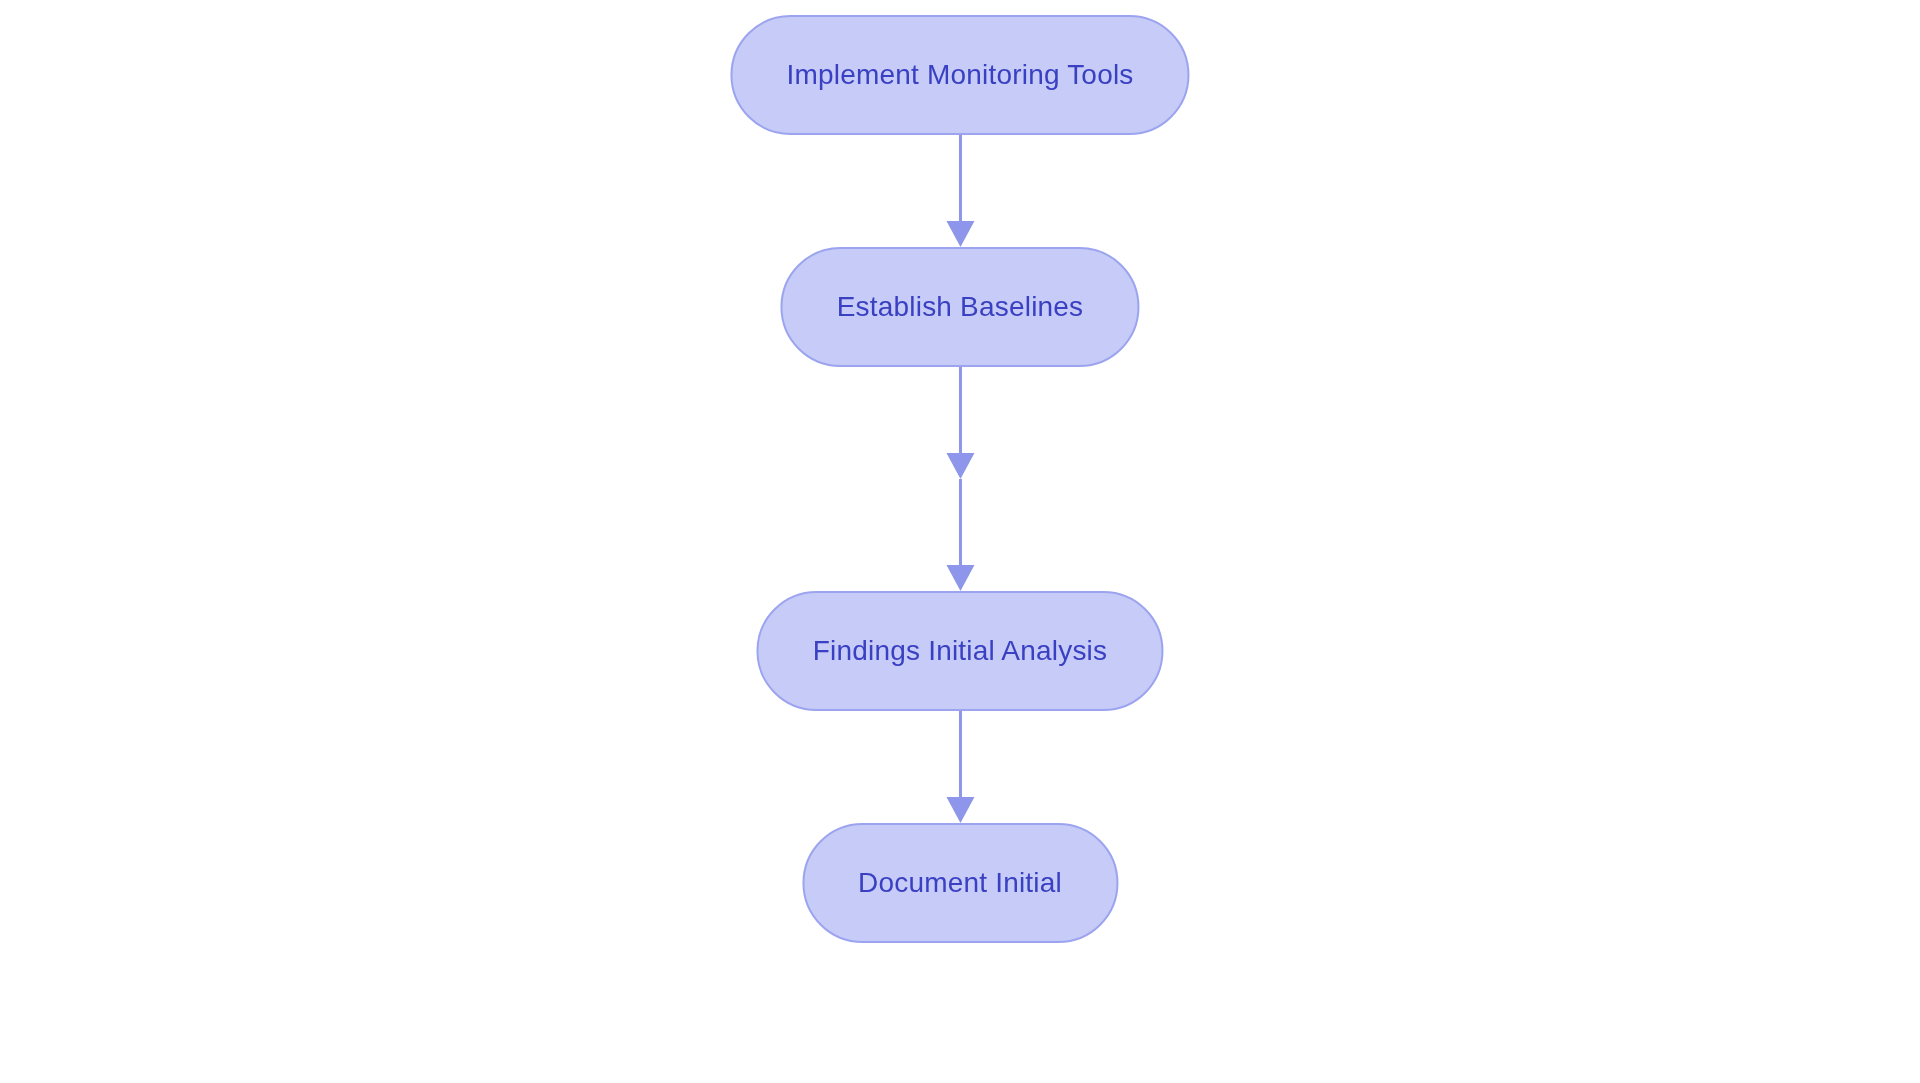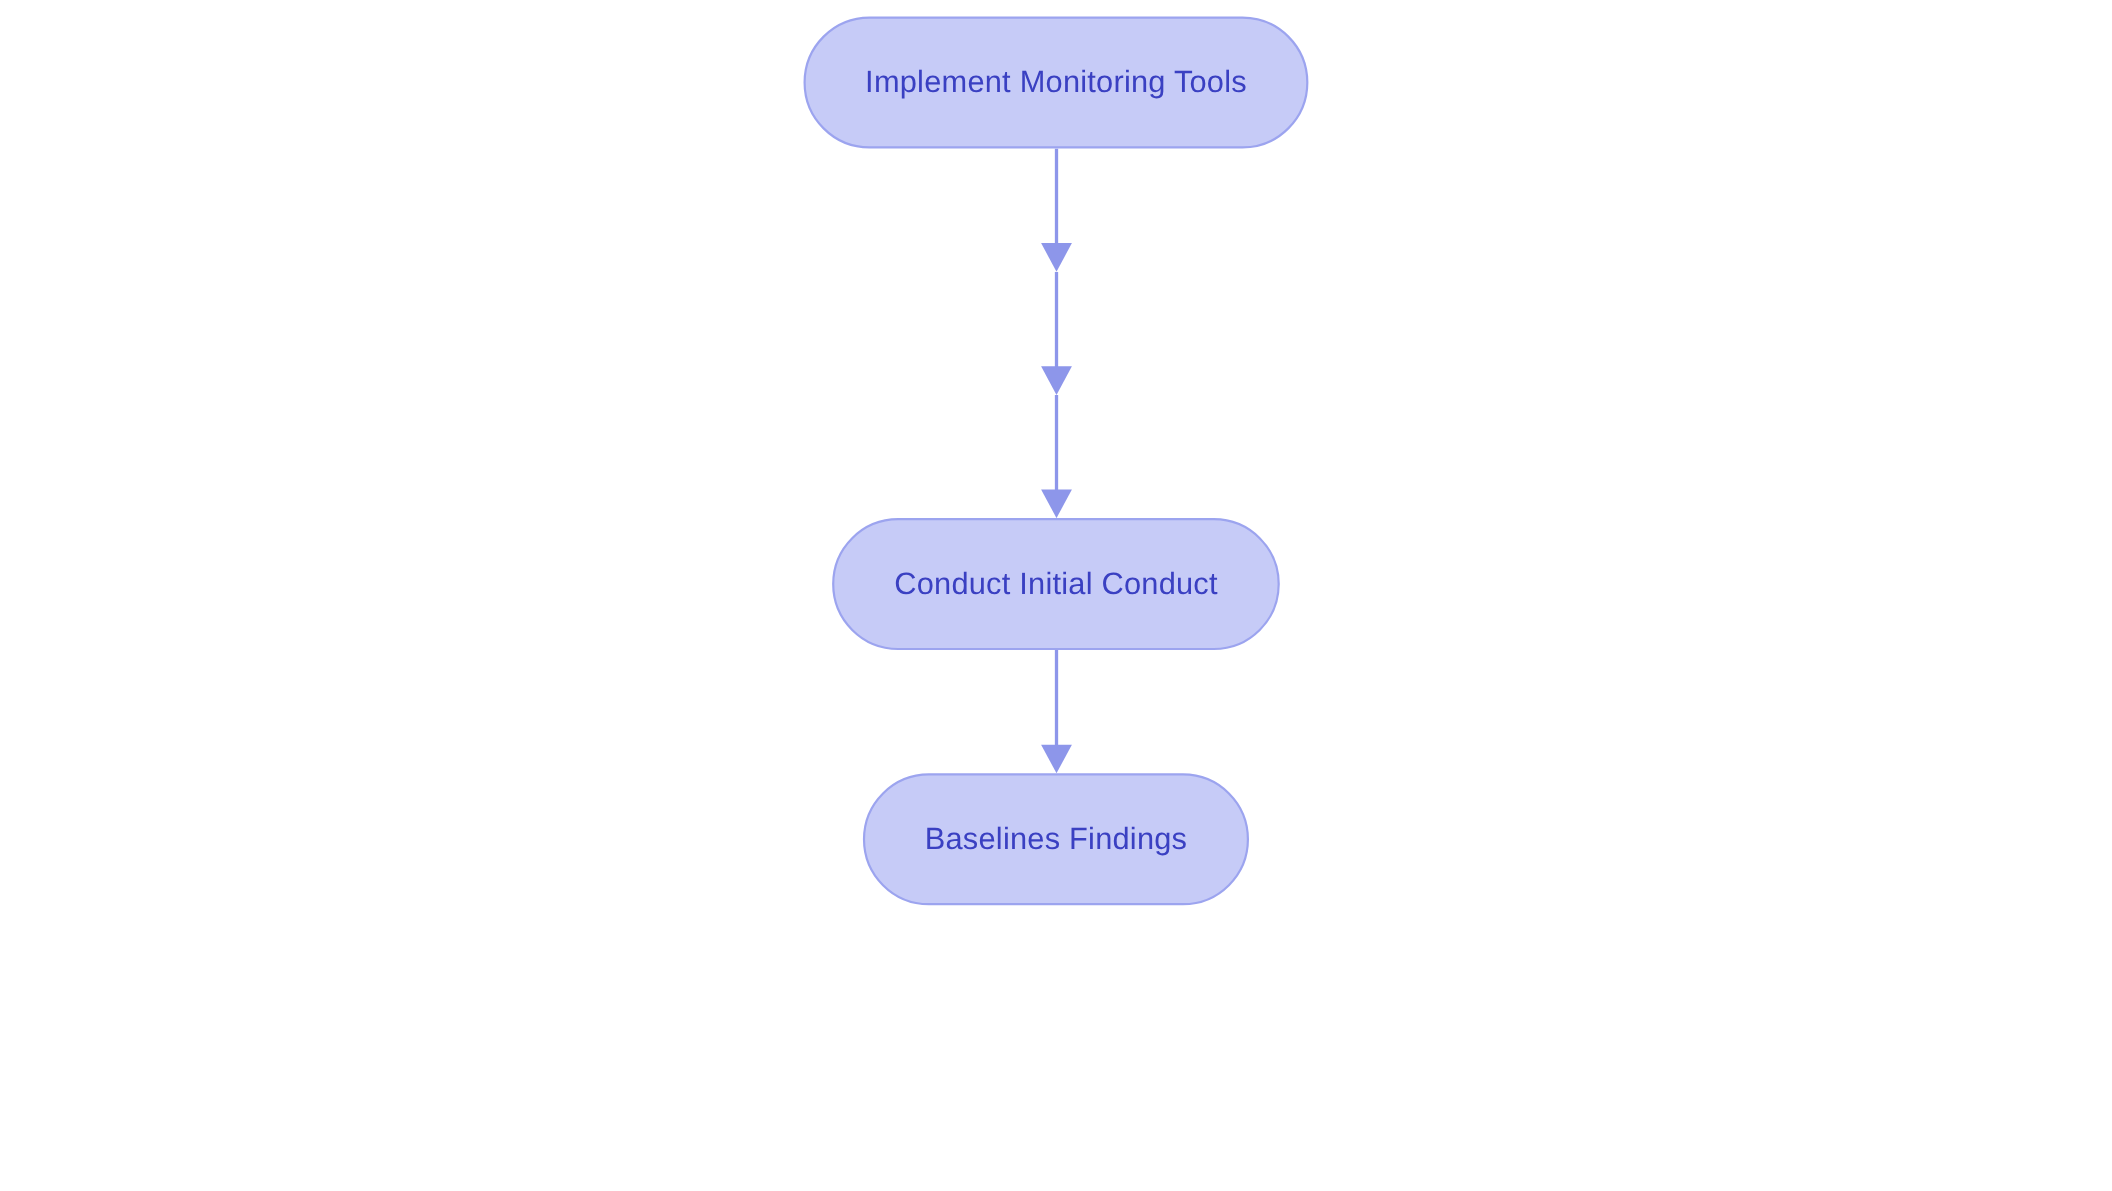--- a/index.html
+++ b/index.html
@@ -82,6 +82,9 @@
       </svg>
     </div>
 
+    <div class="node">
+      <span>Establish Baselines</span>
+    </div>
 
     <div class="connector">
       <svg viewBox="0 0 30 112" aria-hidden="true">

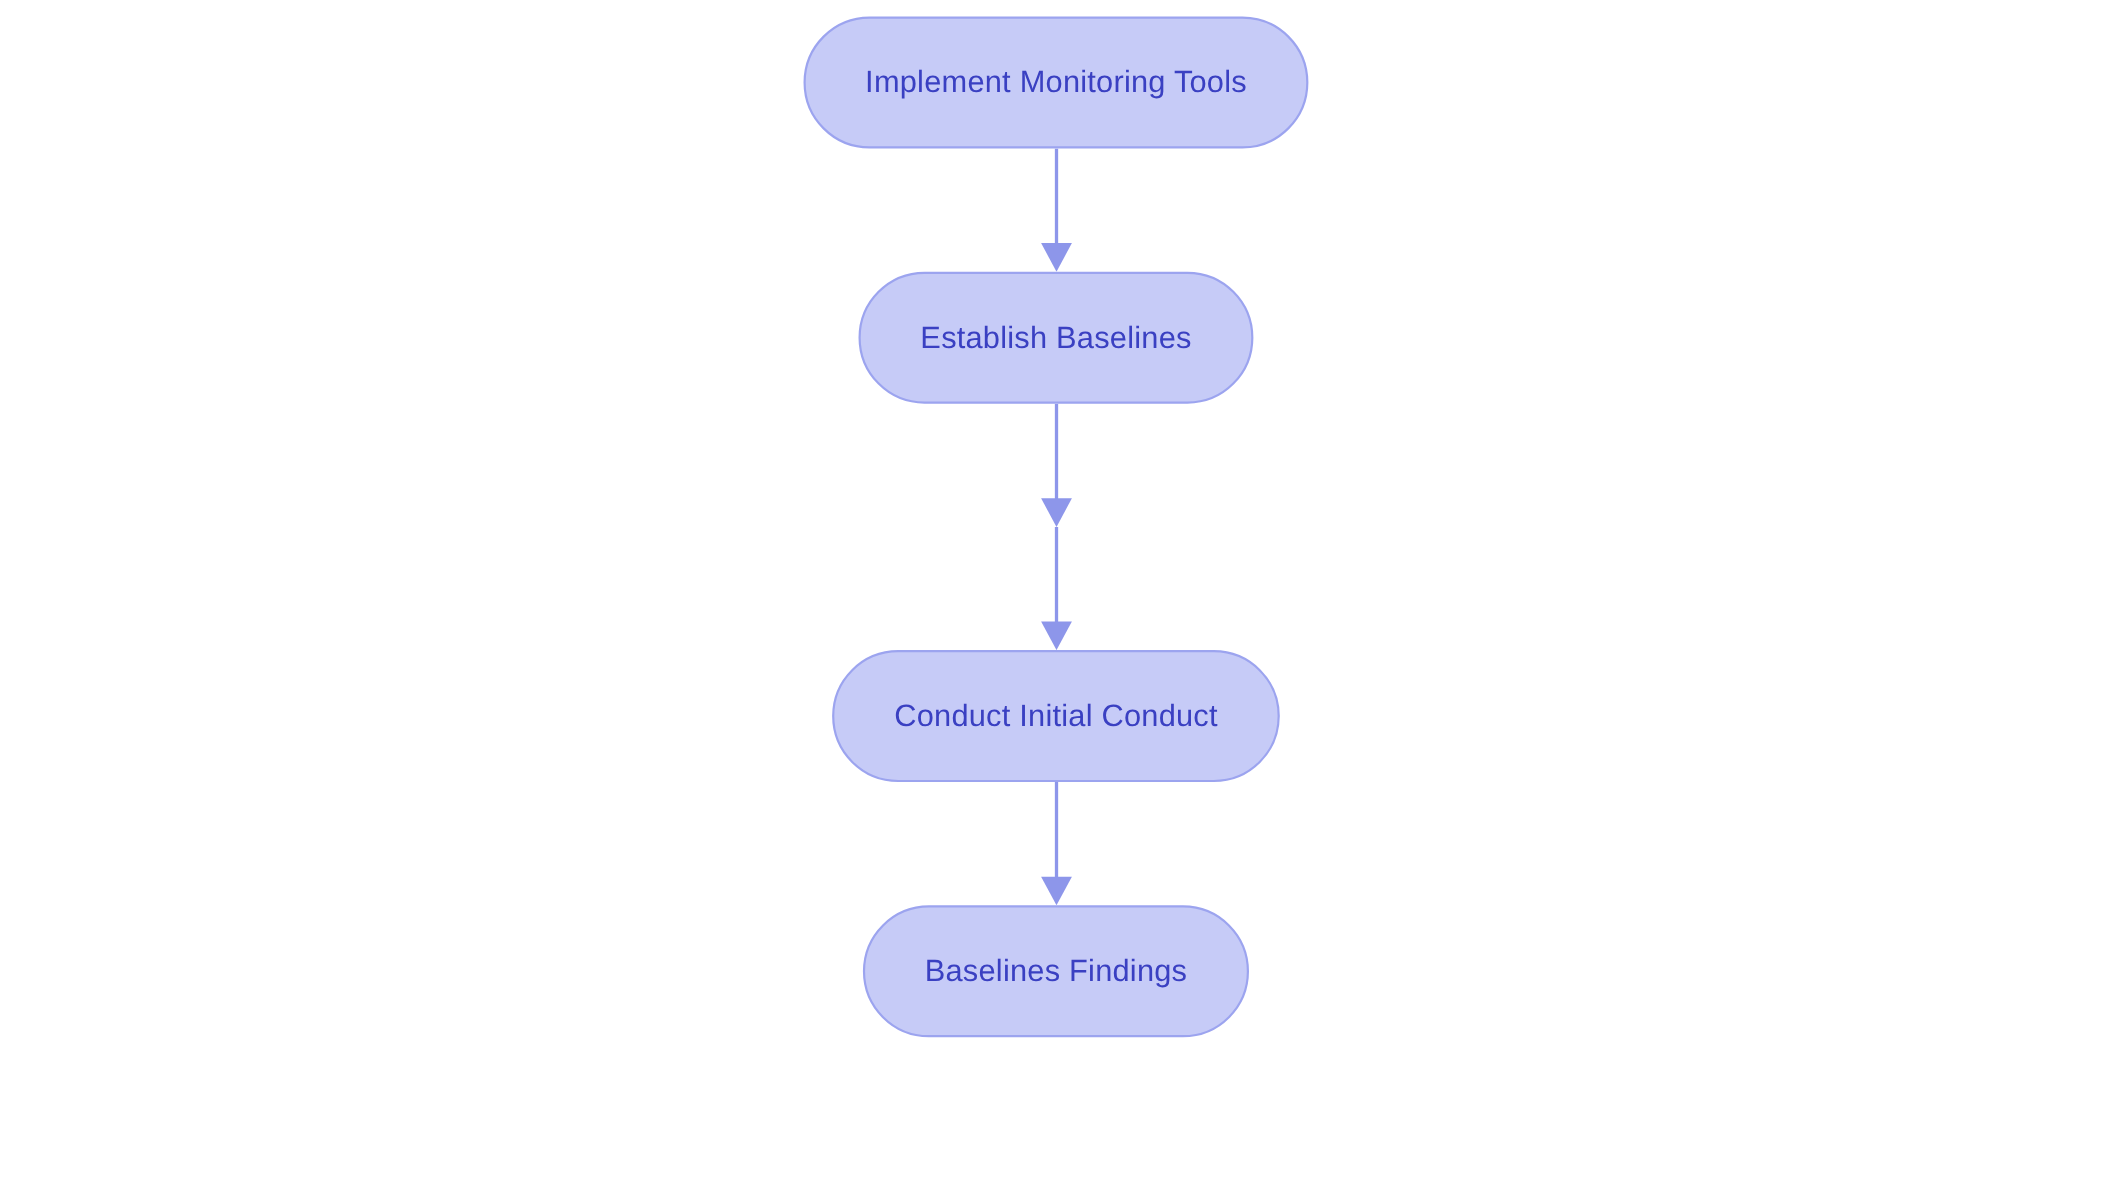--- a/index.html
+++ b/index.html
@@ -102,7 +102,7 @@
     </div>
 
     <div class="node">
-      <span>Conduct Initial Conduct</span>
+      <span>Findings Initial Analysis</span>
     </div>
 
     <div class="connector">

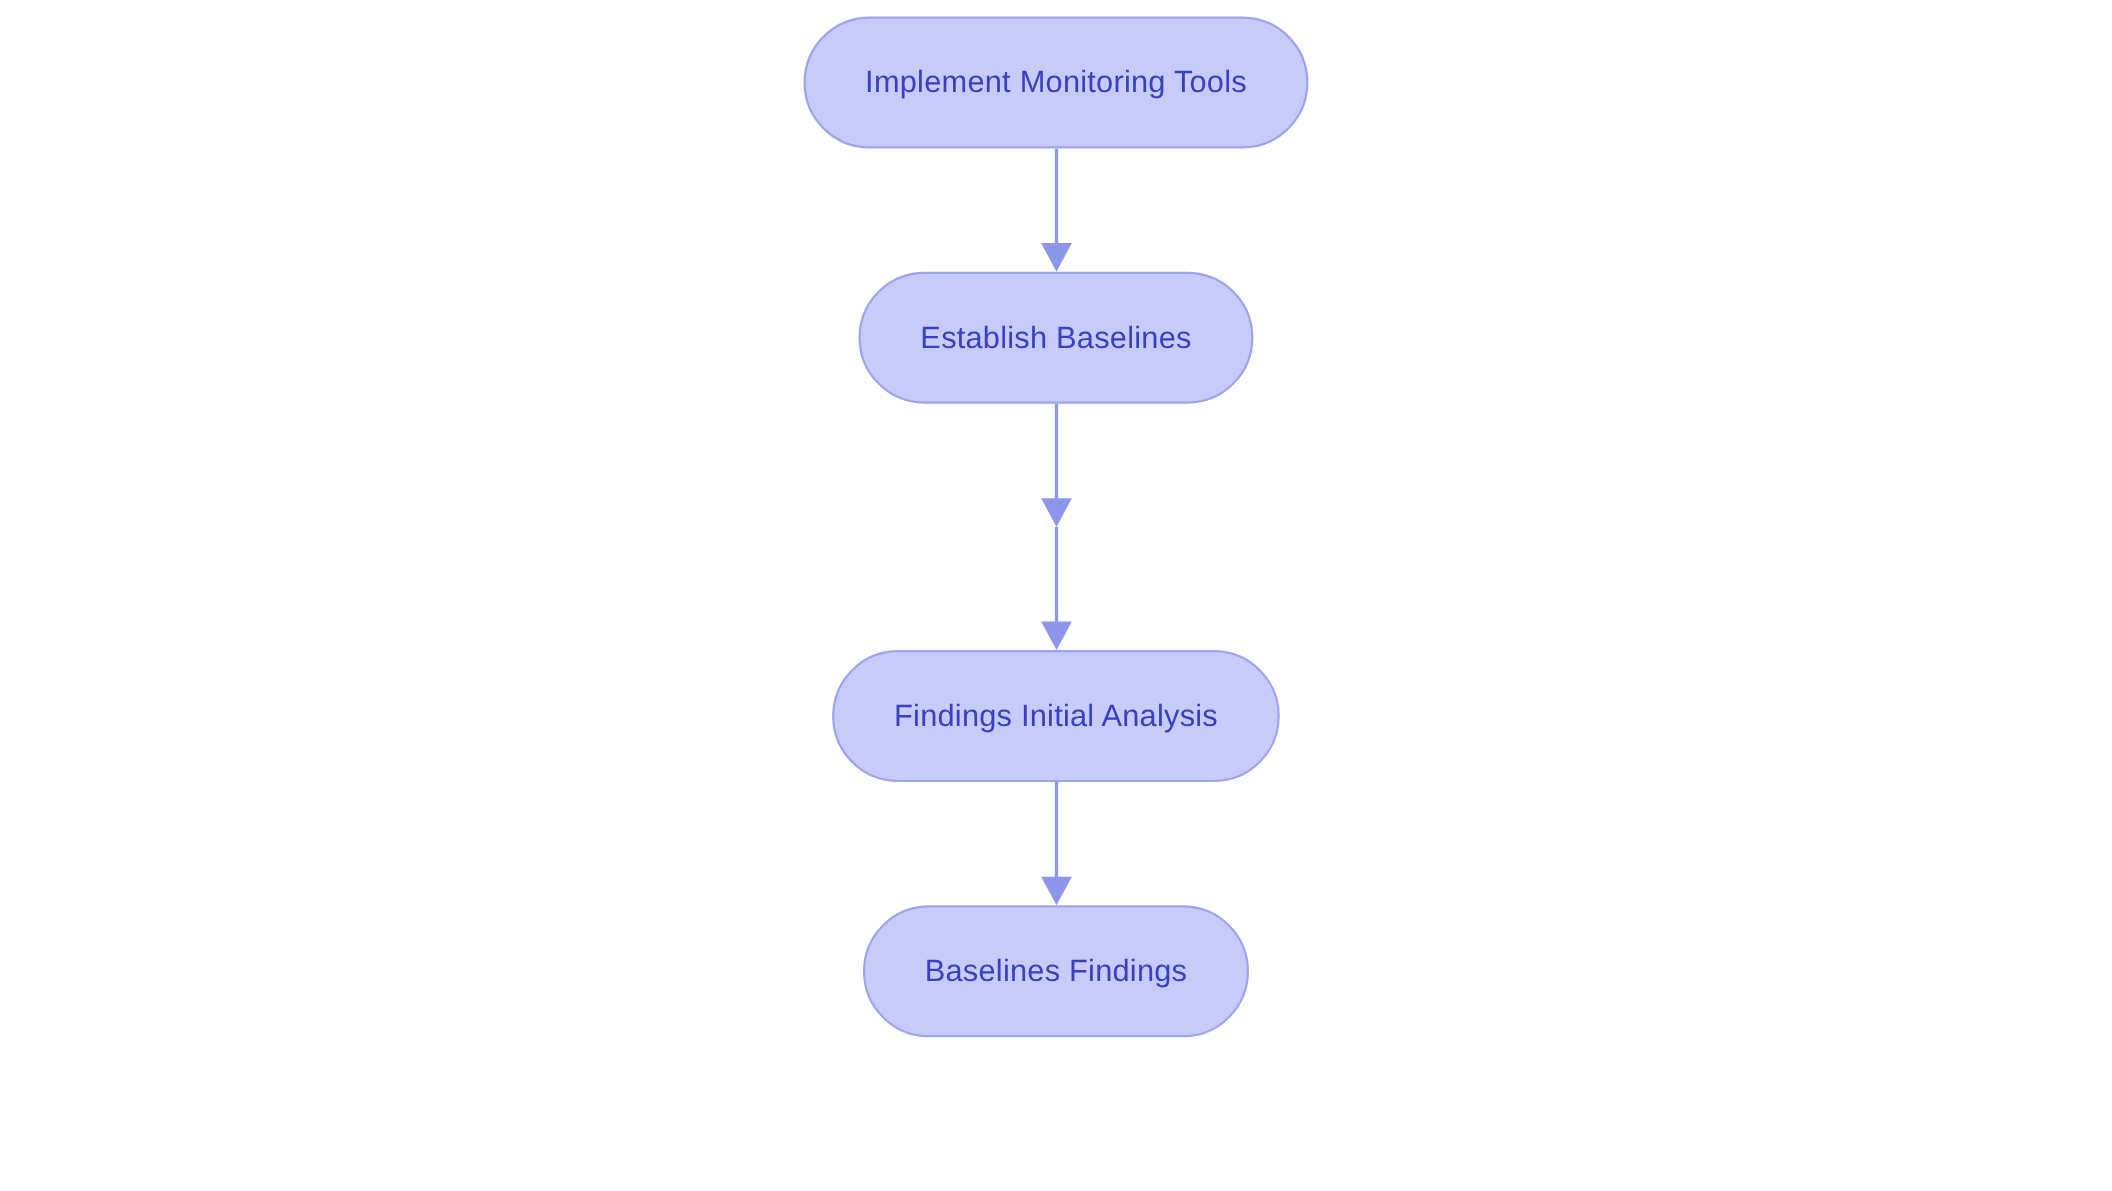--- a/index.html
+++ b/index.html
@@ -113,7 +113,7 @@
     </div>
 
     <div class="node">
-      <span>Baselines Findings</span>
+      <span>Document Initial</span>
     </div>
 
   </div>

